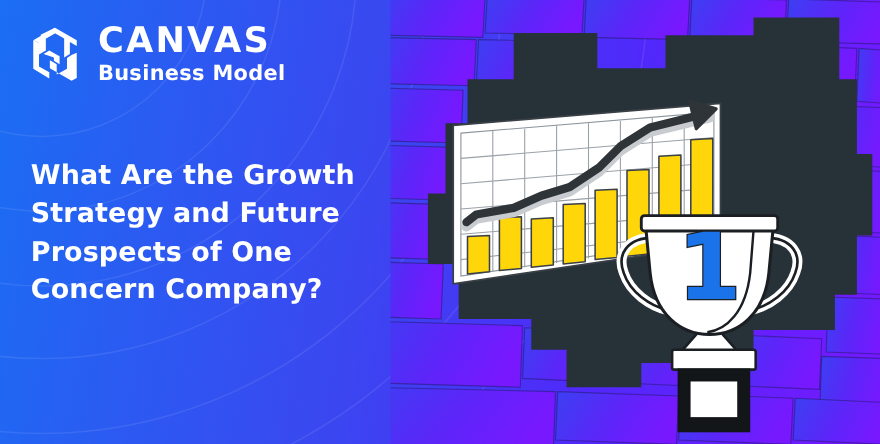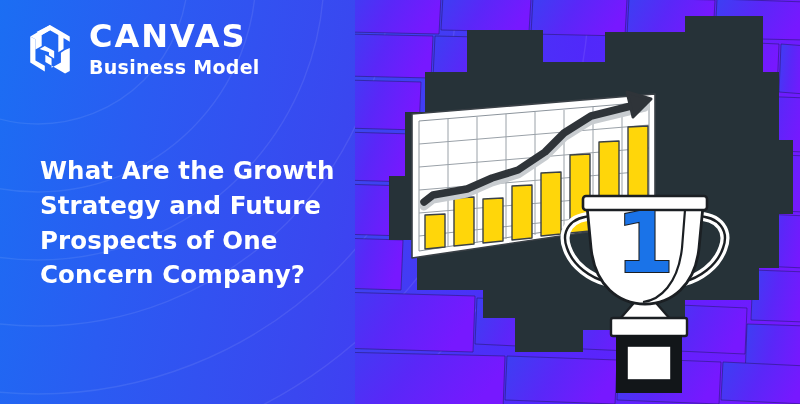--- a/index.html
+++ b/index.html
@@ -102,7 +102,7 @@
     top: 142px;
     left: 28px;
     width: 345px;
-    margin: 12px;
+    margin: 0;
     color: #ffffff;
     font-size: 24.5px;
     font-weight: bold;

